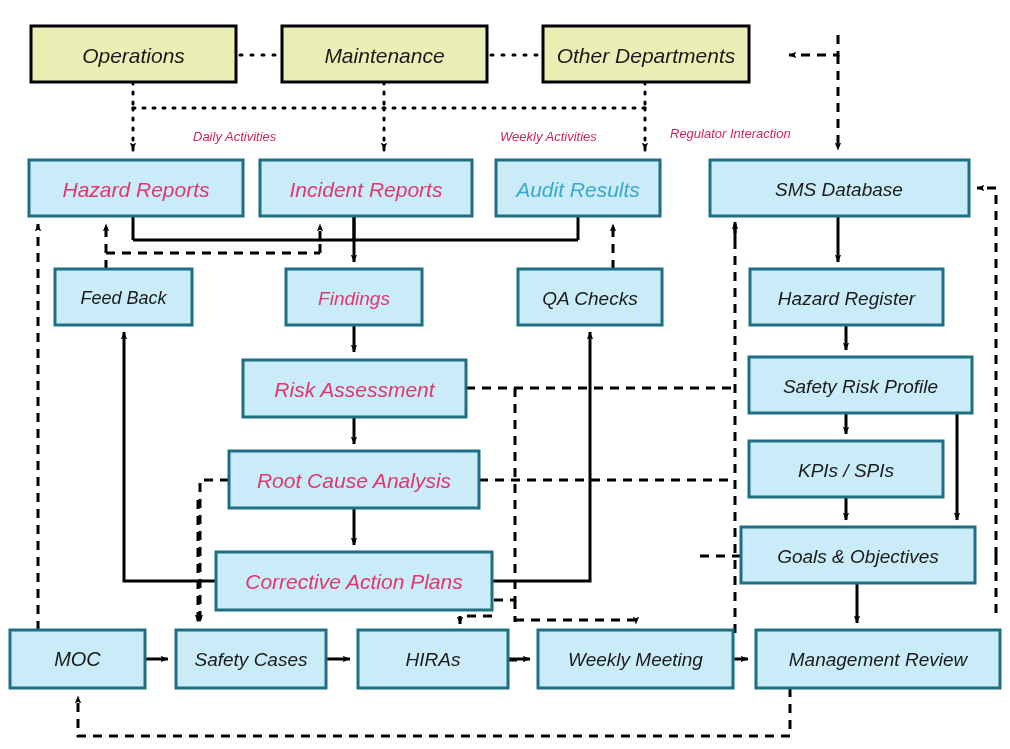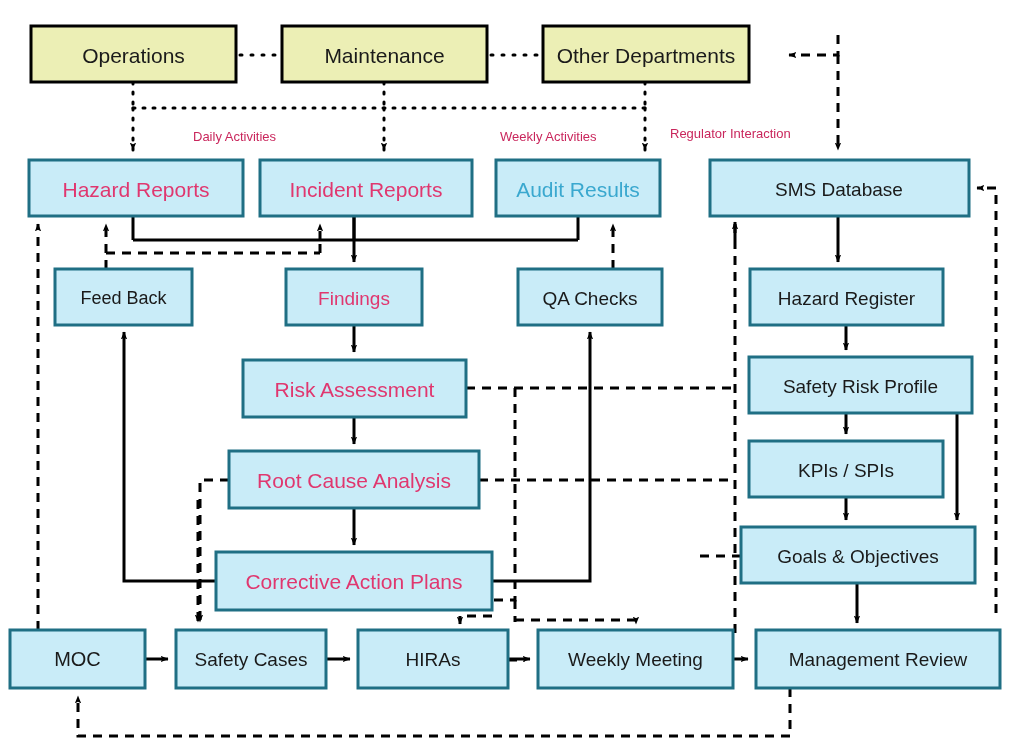--- a/index.html
+++ b/index.html
@@ -17,6 +17,7 @@
     position: relative;
     width: 912px;
     height: 749px;
+    font-style: italic;
   }
   svg.canvas {
     position: absolute;

